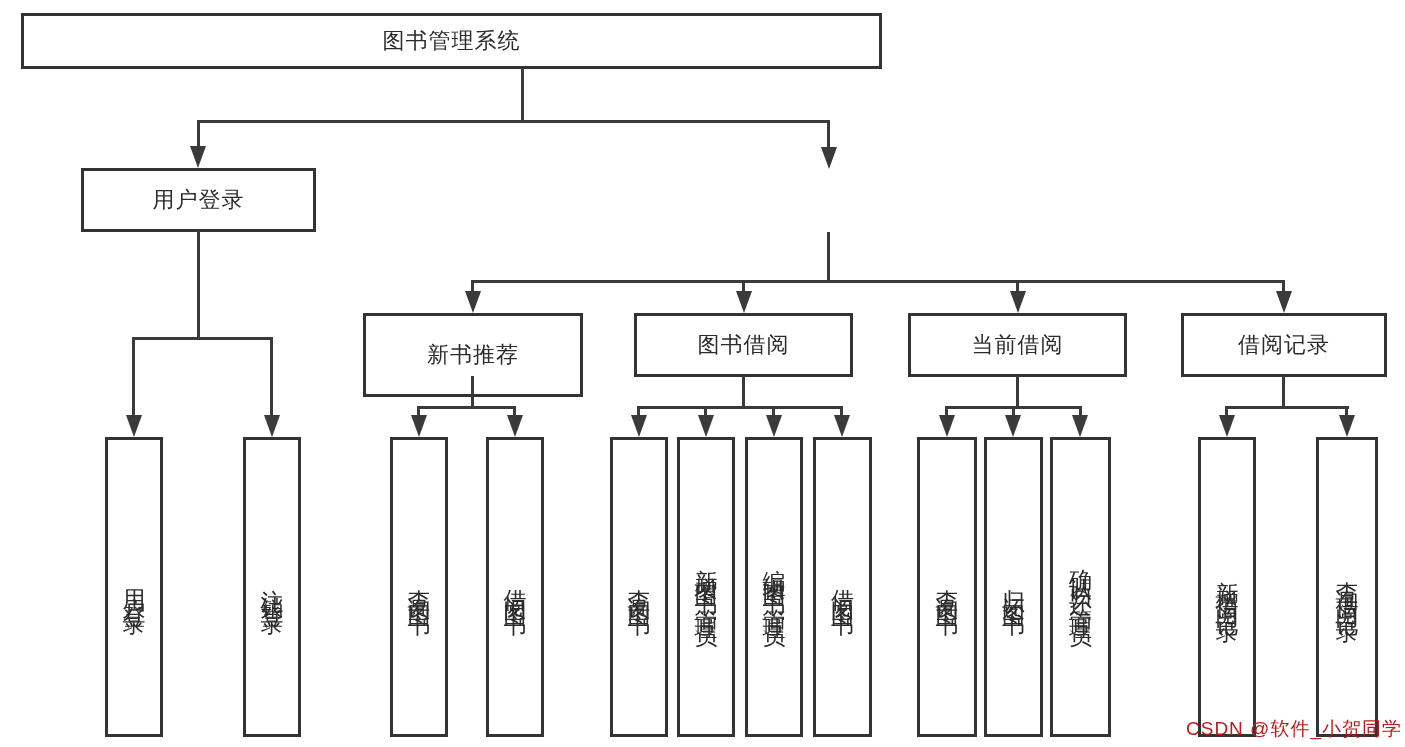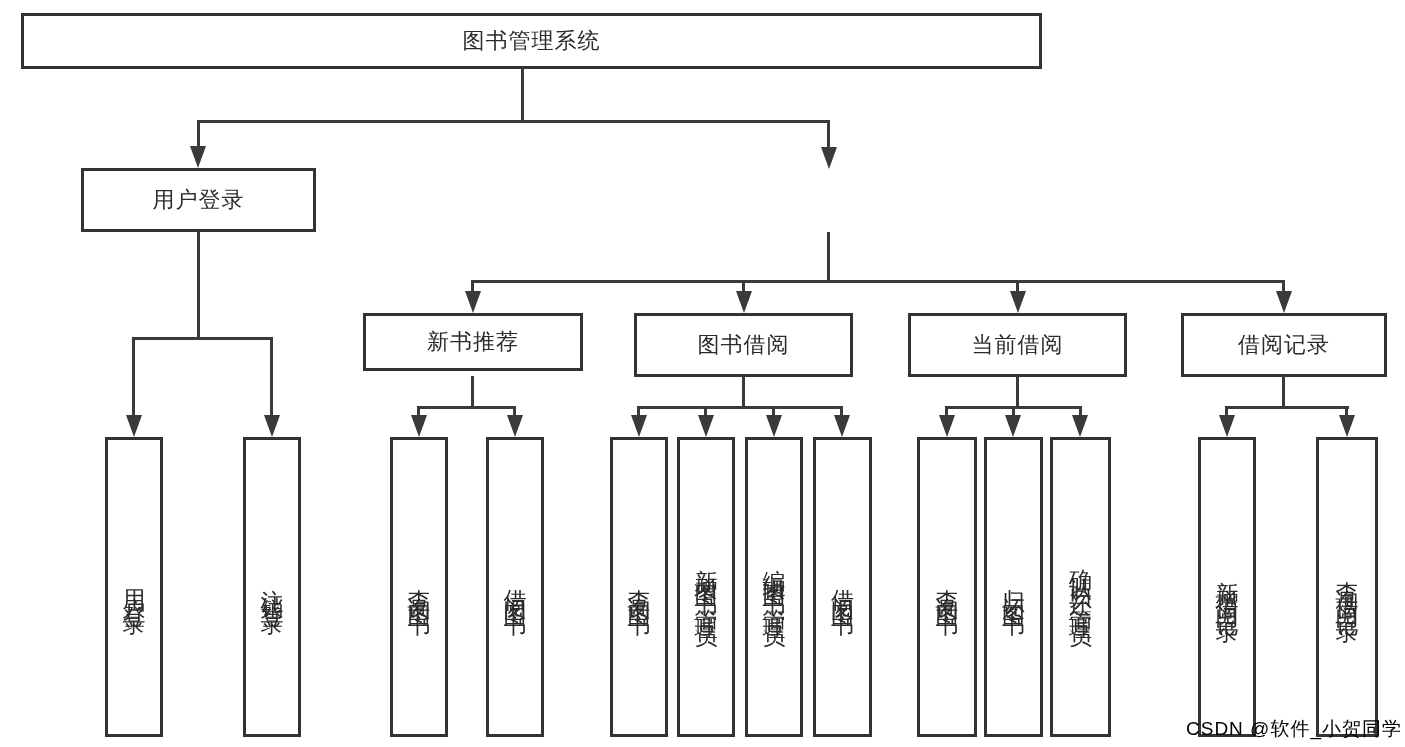--- a/index.html
+++ b/index.html
@@ -37,7 +37,7 @@
 
 <div id="stage">
 
-  <div class="hnode" style="left:21px;top:13px;width:1021px;height:56px">
+  <div class="hnode" style="left:21px;top:13px;width:861px;height:56px">
     <span>图书管理系统</span>
   </div>
 

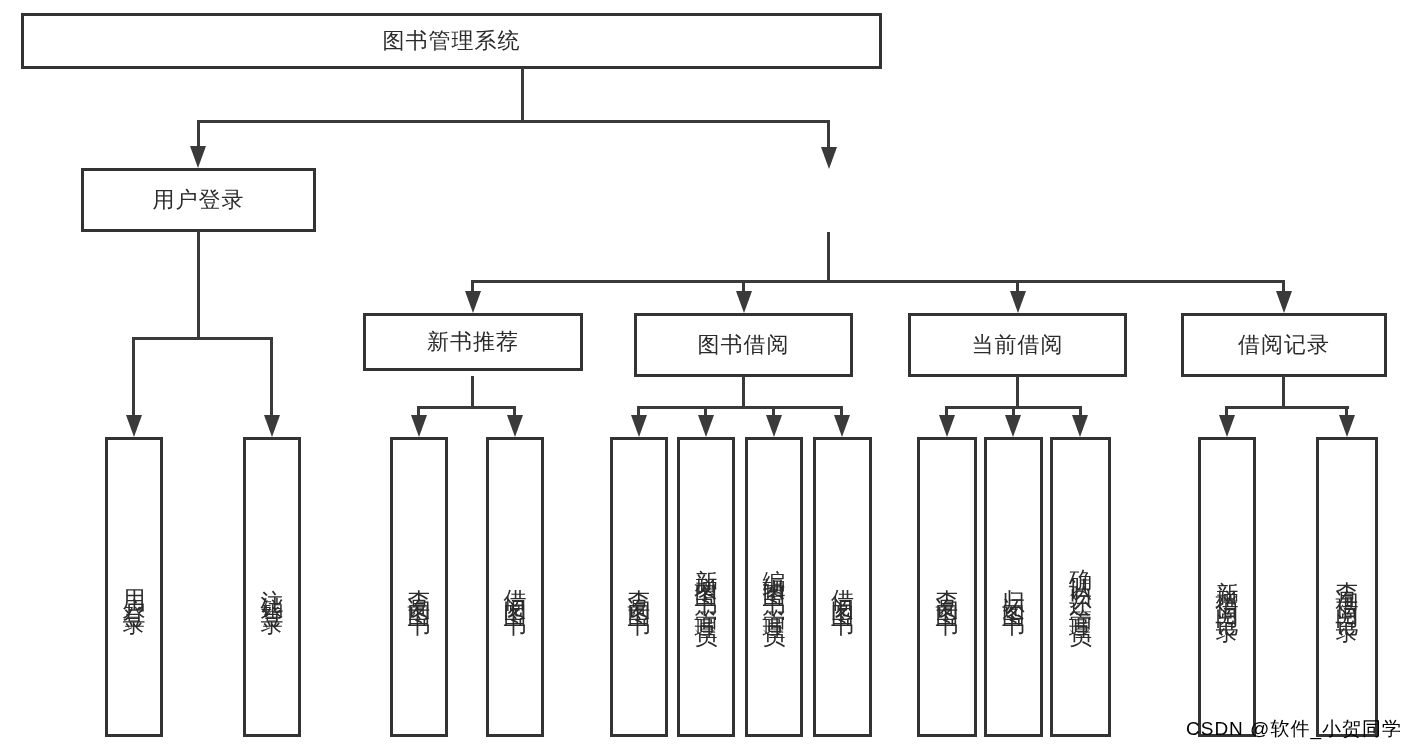--- a/index.html
+++ b/index.html
@@ -46,7 +46,7 @@
   </div>
 
 
-  <div class="hnode" style="left:363px;top:313px;width:220px;height:58px">
+  <div class="hnode" style="left:363px;top:313px;width:220px;height:84px">
     <span>新书推荐</span>
   </div>
 

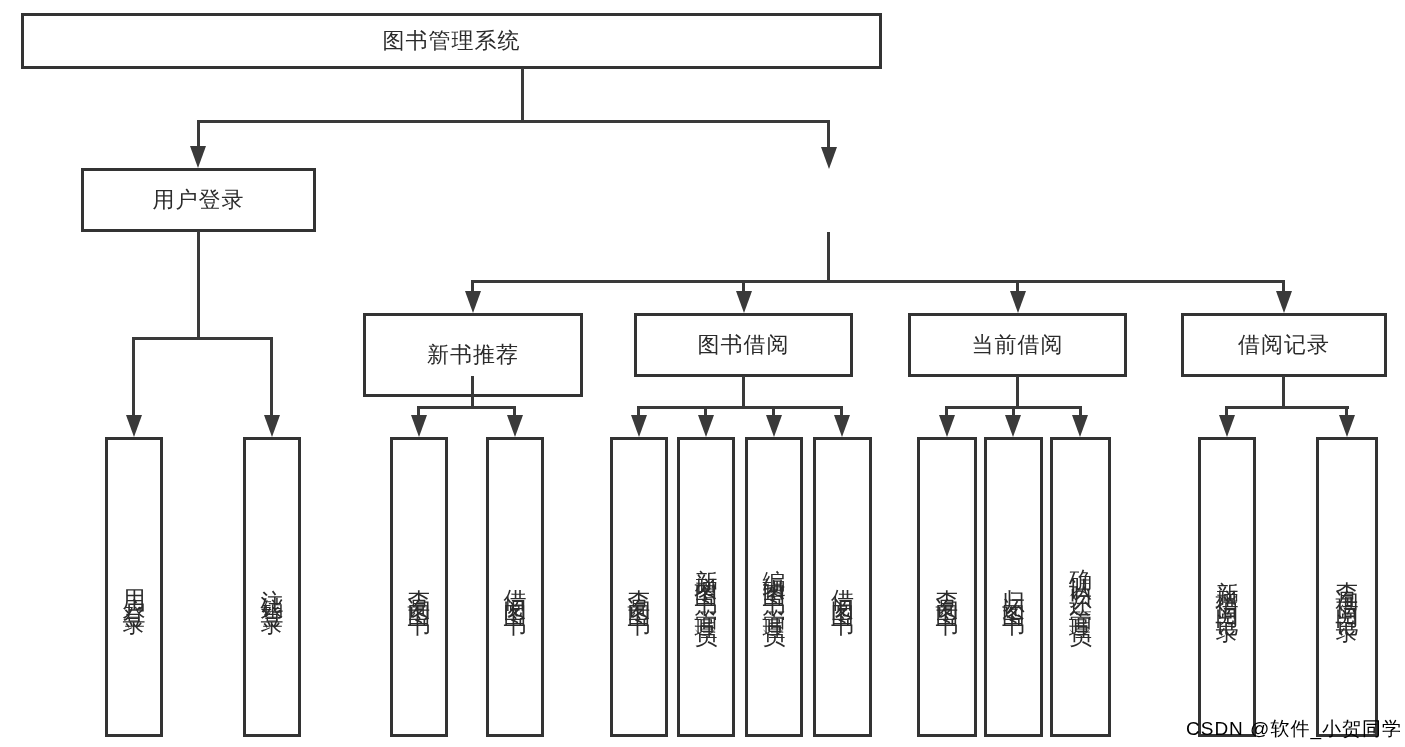--- a/index.html
+++ b/index.html
@@ -29,7 +29,7 @@
   }
   .watermark{
     position:absolute;left:1186px;top:716px;font-size:19px;letter-spacing:1px;
-    color:#000000;white-space:nowrap;z-index:5;
+    color:#b91c1c;white-space:nowrap;z-index:5;
   }
 </style>
 </head>

